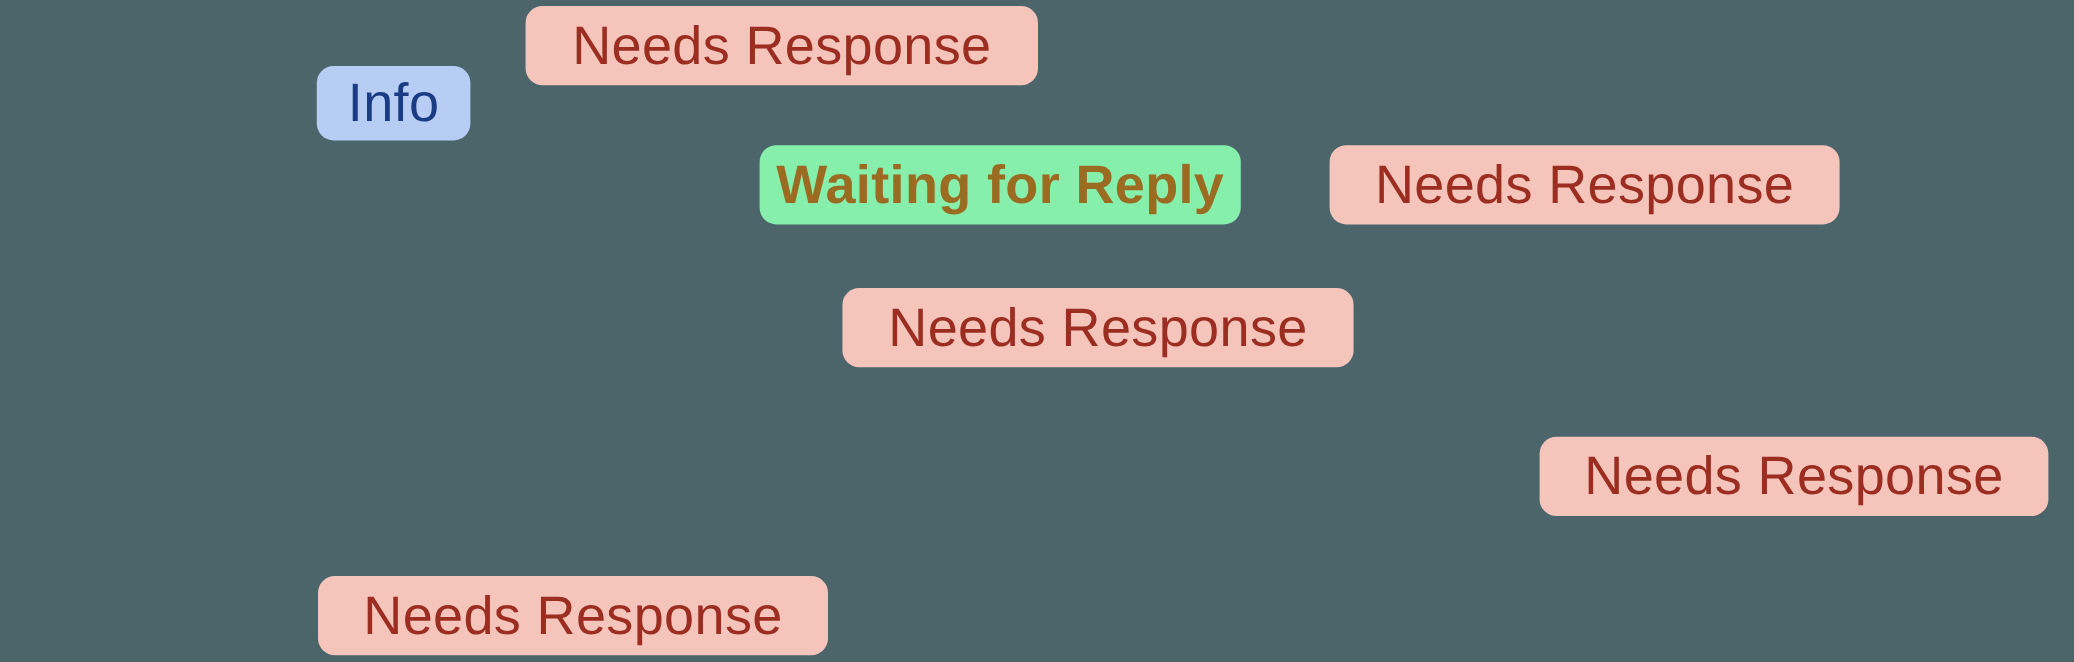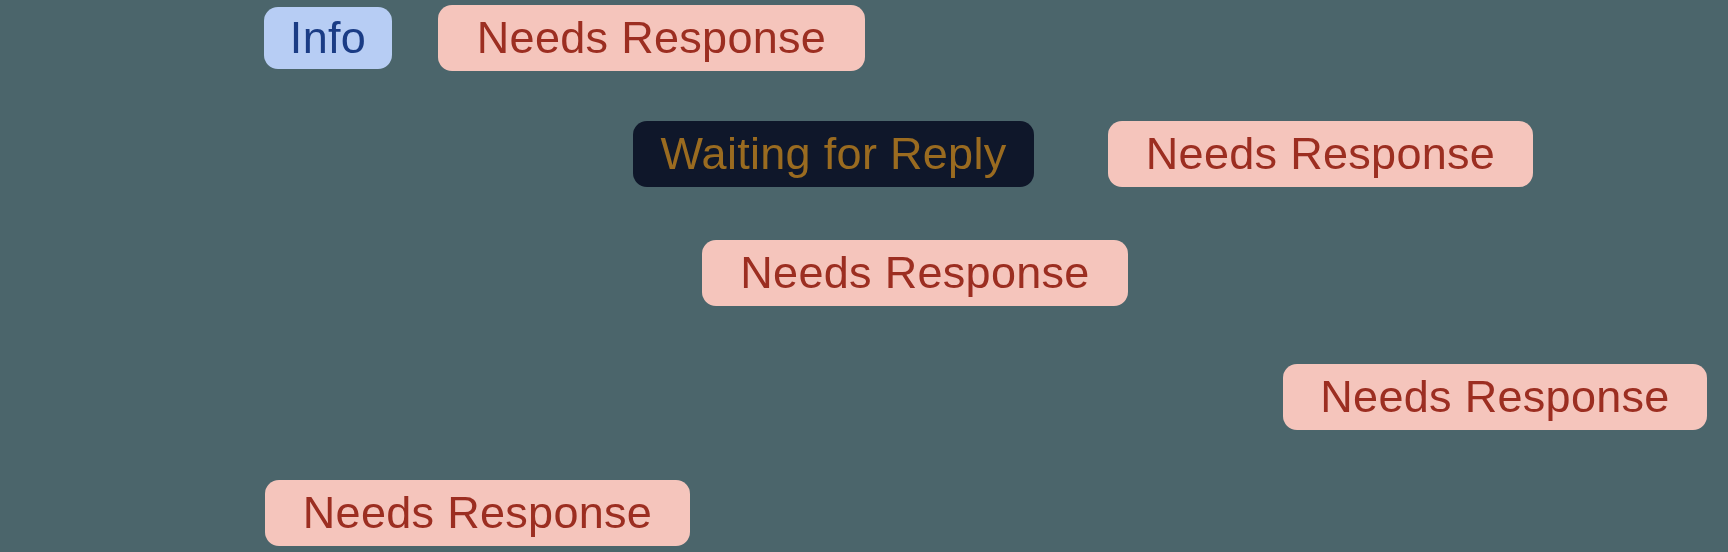--- a/index.html
+++ b/index.html
@@ -38,7 +38,7 @@
 <body style="background: rgb(75, 101, 107);">
 
 <div class="canvas">
-  <span class="badge b1" style="background: rgb(183, 205, 244); color: rgb(26, 60, 133);">Info</span>
+  <span class="badge b1" style="background: rgb(183, 205, 244); color: rgb(26, 60, 133); margin-top: 48px;">Info</span>
 
   <span class="badge b2" style="background: rgb(245, 197, 188); color: rgb(156, 46, 33);">Needs Response</span>
 

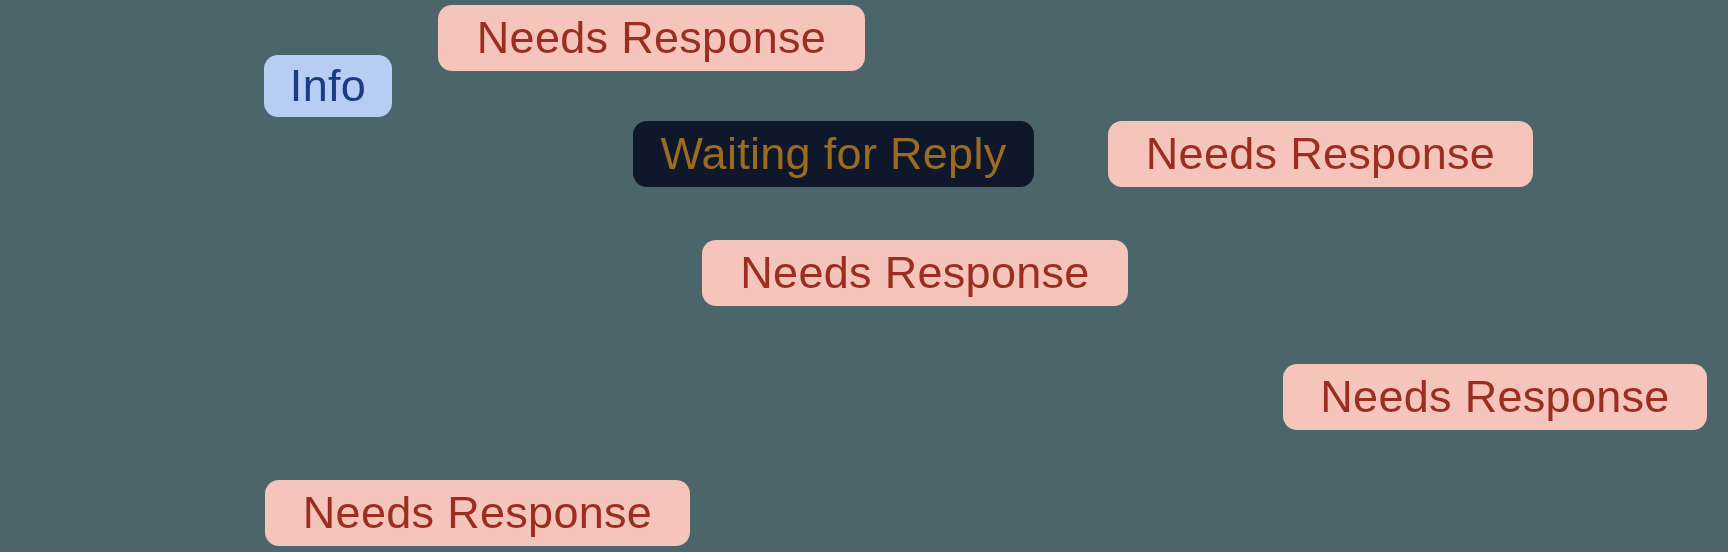--- a/index.html
+++ b/index.html
@@ -42,7 +42,7 @@
 
   <span class="badge b2" style="background: rgb(245, 197, 188); color: rgb(156, 46, 33);">Needs Response</span>
 
-  <span class="badge b3" style="background: #0f172a; color: rgb(154, 107, 32);">Waiting for Reply</span>
+  <span class="badge b3" style="background: #86efac; color: rgb(154, 107, 32); font-weight: bold;">Waiting for Reply</span>
 
   <span class="badge b4" style="background: rgb(245, 197, 188); color: rgb(156, 46, 33);">Needs Response</span>
 

